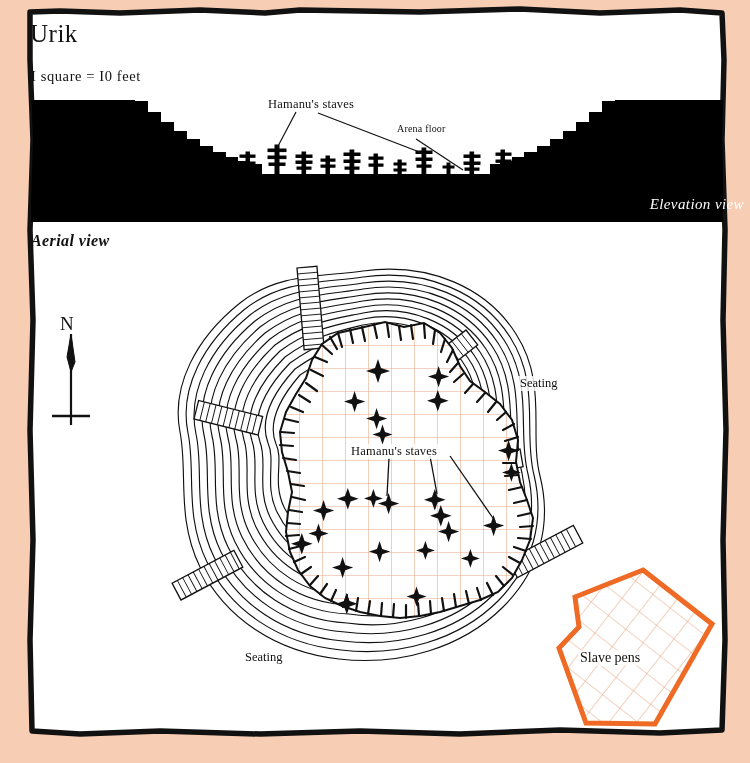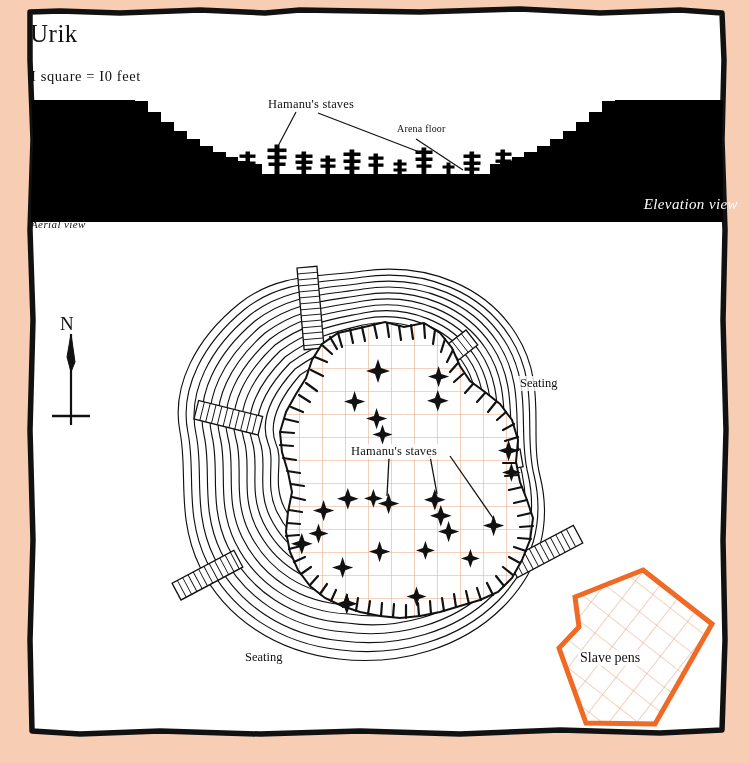--- a/index.html
+++ b/index.html
@@ -19,7 +19,7 @@
   .txt{position:absolute;white-space:nowrap;font-family:"Liberation Serif", serif;color:#111;}
   #page-title{left:30px;top:20px;font-size:25px;letter-spacing:.5px;}
   #scale-note{left:31px;top:52px;font-size:14.5px;letter-spacing:.6px;margin-top:16px;}
-  #elevation-view-label{right:12px;top:196px;font-size:15px;font-style:italic;color:#ffffff;letter-spacing:.4px;}
+  #elevation-view-label{right:6px;top:196px;font-size:15px;font-style:italic;color:#ffffff;letter-spacing:.4px;}
   #aerial-view-label{left:31px;top:218px;font-size:11px;font-style:italic;letter-spacing:.4px;}
   #compass-n{left:60px;top:313px;font-size:19px;}
   #elev-staves-label{left:268px;top:97px;font-size:12.5px;letter-spacing:.2px;}

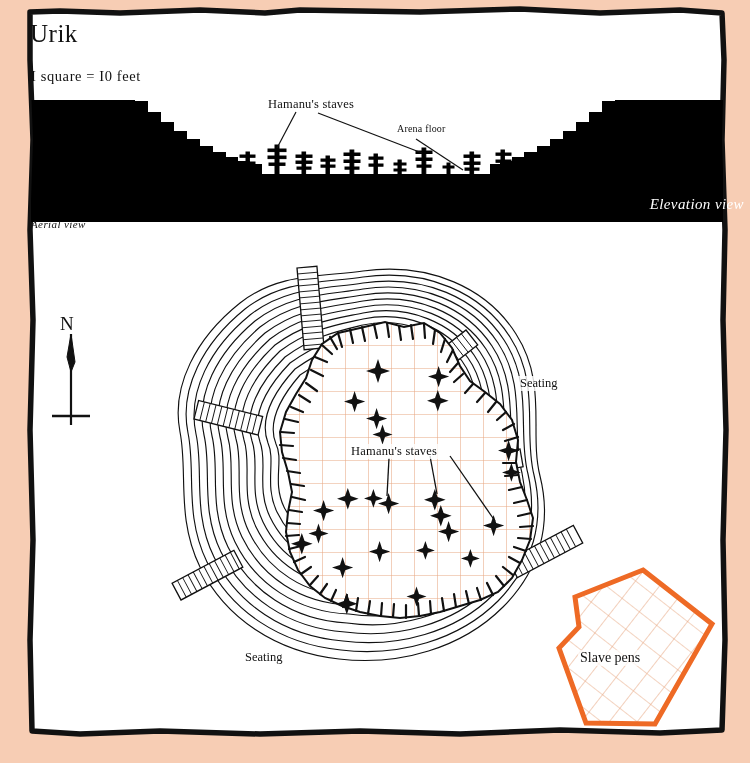--- a/index.html
+++ b/index.html
@@ -20,7 +20,7 @@
   #page-title{left:30px;top:20px;font-size:25px;letter-spacing:.5px;}
   #scale-note{left:31px;top:52px;font-size:14.5px;letter-spacing:.6px;margin-top:16px;}
   #elevation-view-label{right:6px;top:196px;font-size:15px;font-style:italic;color:#ffffff;letter-spacing:.4px;}
-  #aerial-view-label{left:31px;top:218px;font-size:11px;font-style:italic;letter-spacing:.4px;}
+  #aerial-view-label{left:31px;top:232px;font-size:16px;font-style:italic;letter-spacing:.4px;font-weight:bold;}
   #compass-n{left:60px;top:313px;font-size:19px;}
   #elev-staves-label{left:268px;top:97px;font-size:12.5px;letter-spacing:.2px;}
   #elev-floor-label{left:397px;top:123px;font-size:10px;letter-spacing:.2px;}

